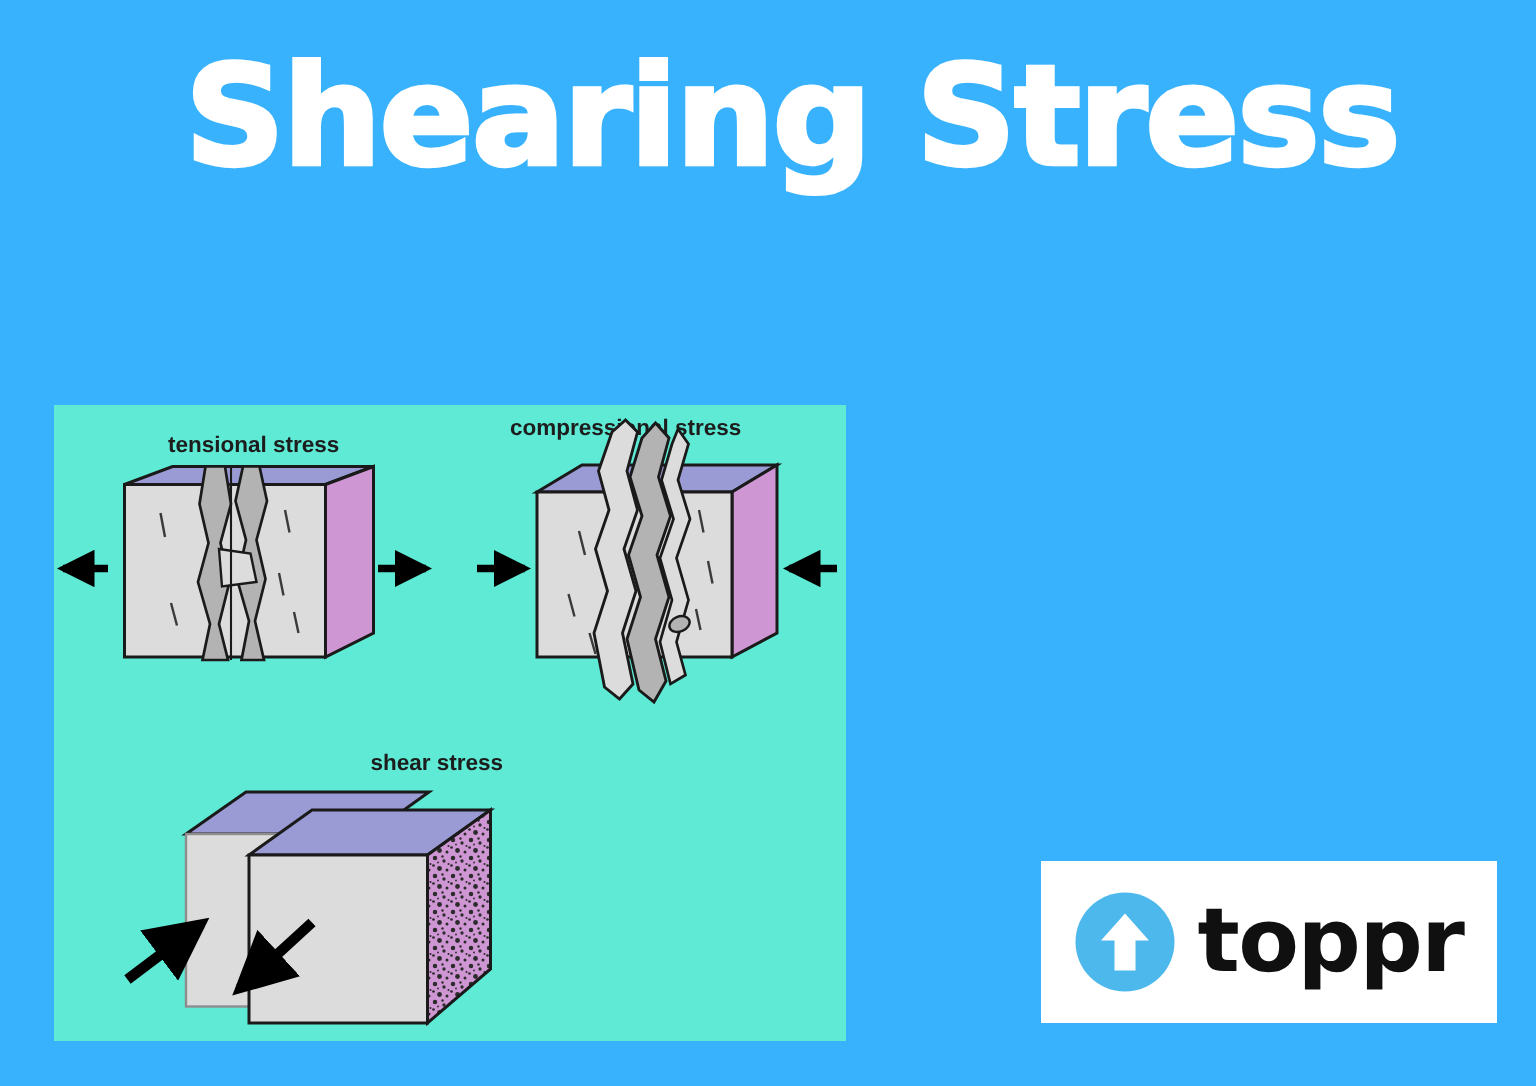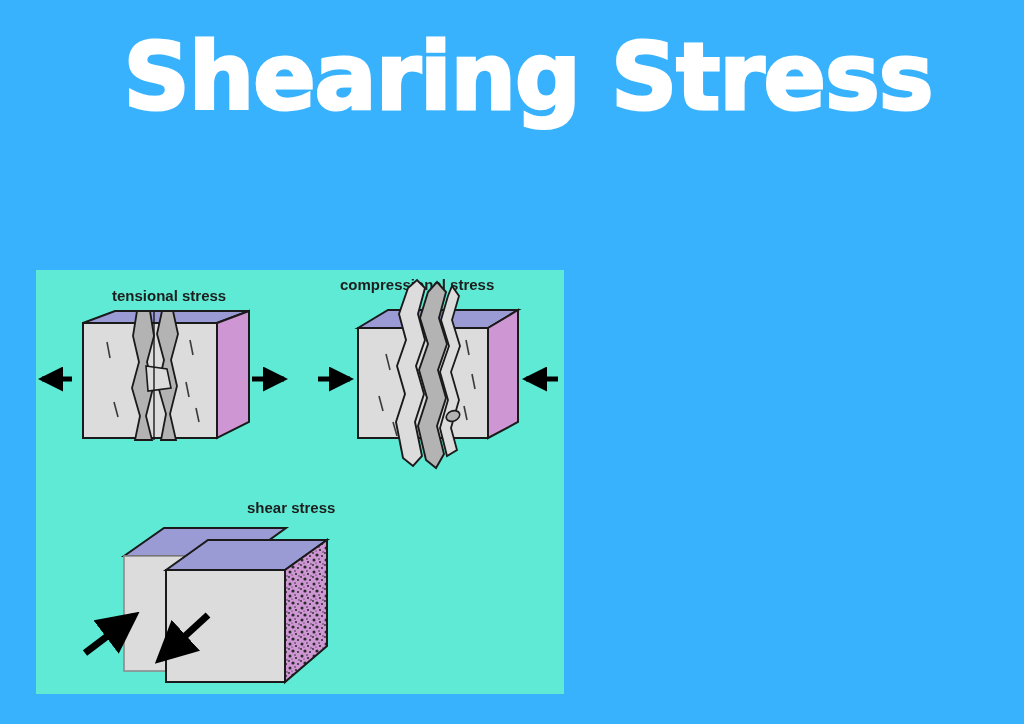--- a/index.html
+++ b/index.html
@@ -210,6 +210,15 @@
     </svg>
   </div>
 
+  <div id="logo-plate">
+    <div id="logo-inner">
+      <svg id="logo-mark" viewBox="0 0 68 68" xmlns="http://www.w3.org/2000/svg">
+        <circle cx="34" cy="34" r="33" fill="#4db8ec"></circle>
+        <path d="M34 15 L50 33 L41 33 L41 53 L27 53 L27 33 L18 33 Z" fill="#ffffff"></path>
+      </svg>
+      <div id="logo-word">toppr</div>
+    </div>
+  </div>
 
 </div>
 

